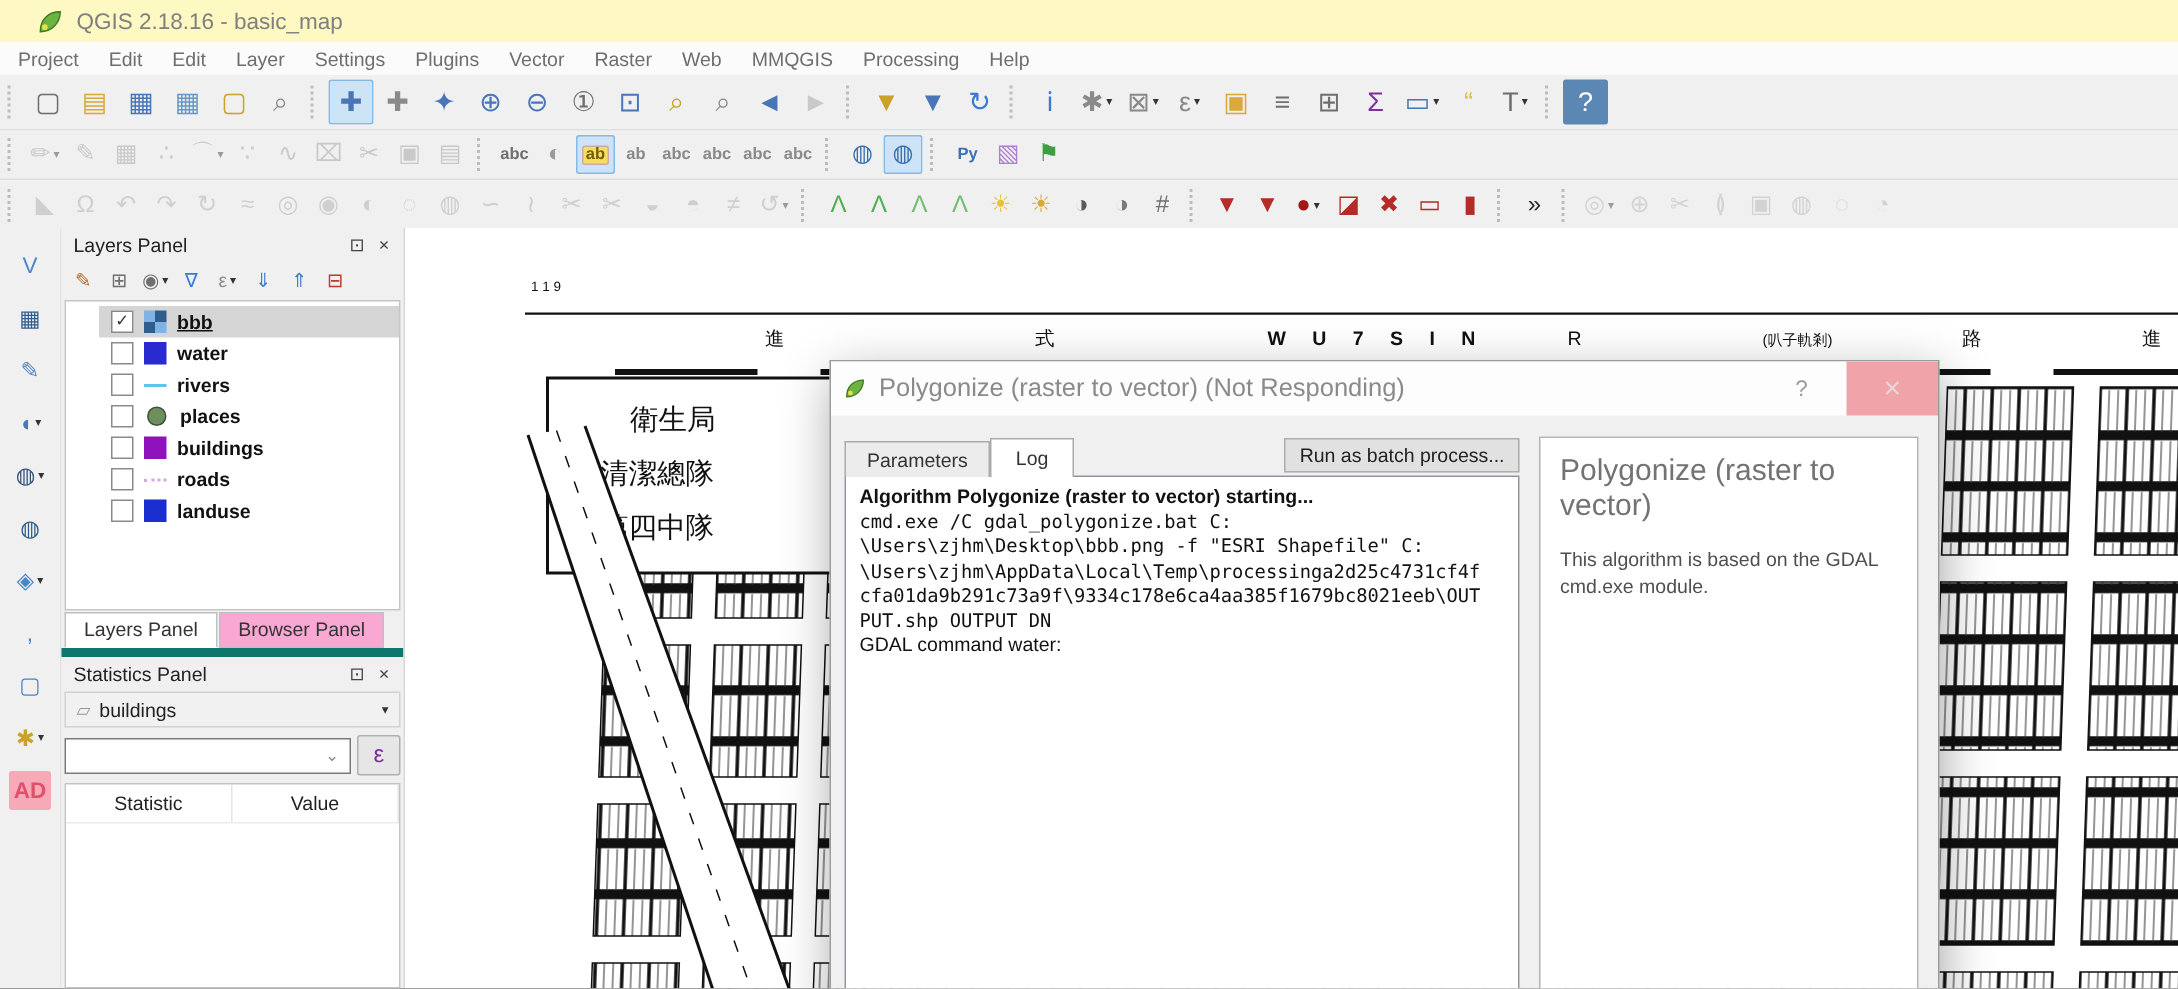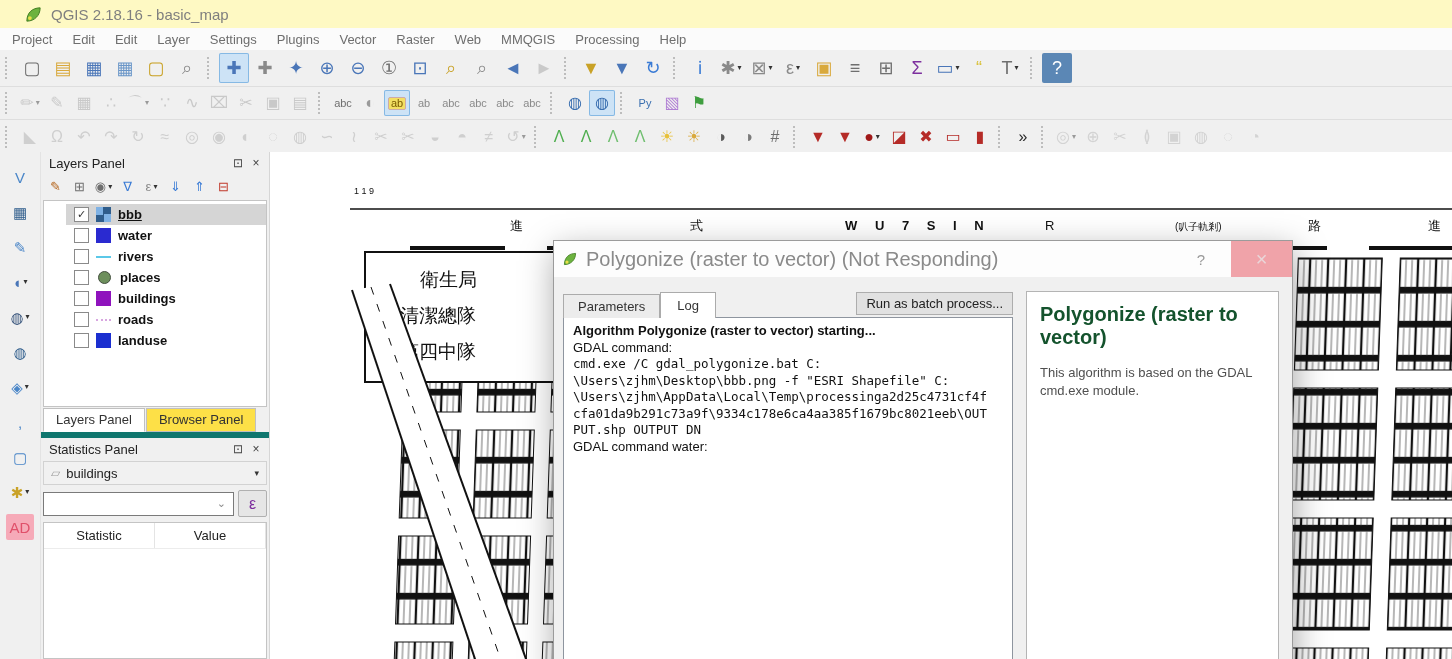--- a/index.html
+++ b/index.html
@@ -19,7 +19,7 @@
         border-radius:2px;font-size:16px;line-height:1;flex:none;cursor:default;}
   #row1 .tbtn{min-width:30px;height:30px;font-size:18px;}
   .tbtn.active{background:#cde3f6;box-shadow:inset 0 0 0 1px #86b9e4;}
-  .tbtn.small{font-size:11px;font-weight:normal;}
+  .tbtn.small{font-size:11px;font-weight:bold;}
   .tbtn.disabled{opacity:.45;}
   .tbtn .glyph{pointer-events:none;}
   .tbtn .glyph.badge{background:#f3df63;border:1px solid #caa;padding:0 2px;border-radius:2px;}

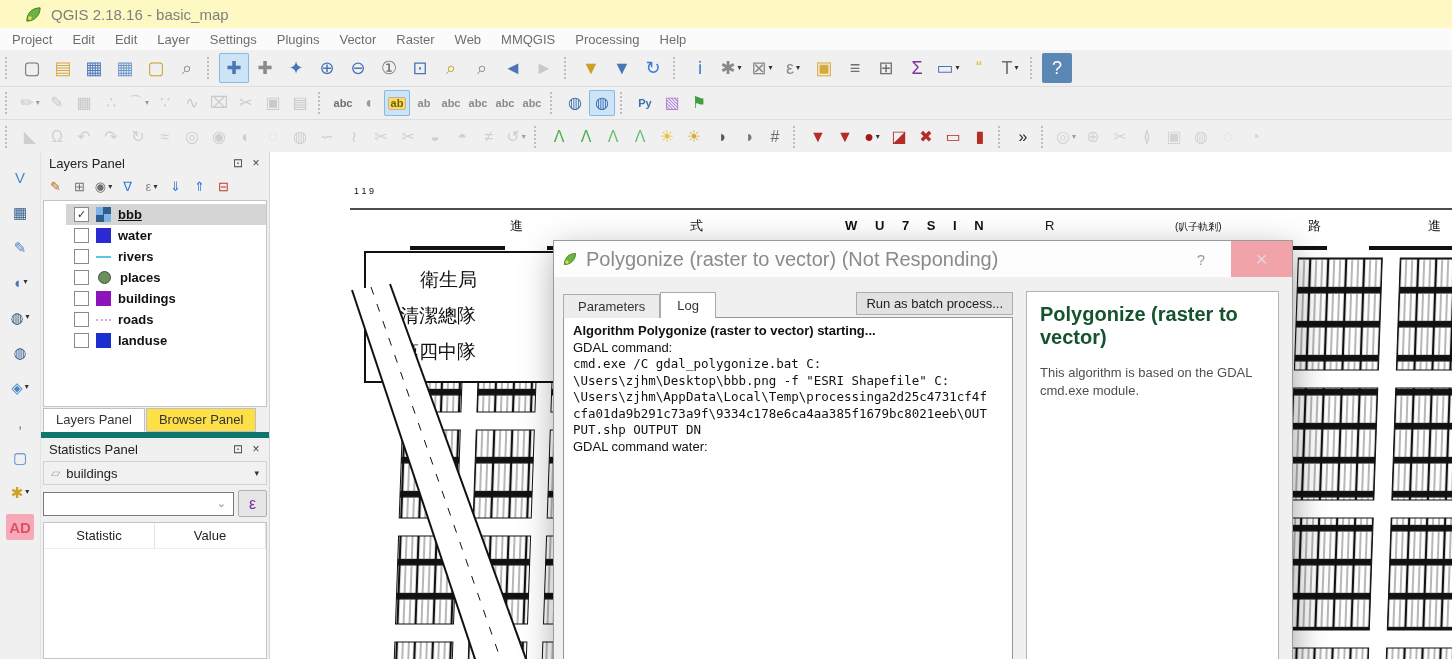--- a/index.html
+++ b/index.html
@@ -78,7 +78,7 @@
   .dialog{position:absolute;left:553px;top:240px;width:738px;height:445px;background:#f0f0f0;
           border:1px solid #9b9b9b;box-shadow:2px 10px 32px rgba(0,0,0,.35);}
   .dlg-title{height:36px;background:#fdfdfd;display:flex;align-items:center;gap:8px;padding-left:8px;}
-  .dlg-title-text{flex:1;font-size:20px;color:#8a8a8a;white-space:nowrap;overflow:hidden;}
+  .dlg-title-text{flex:1;font-size:17px;color:#8a8a8a;white-space:nowrap;overflow:hidden;}
   .dlg-help{width:44px;text-align:center;font-size:15px;color:#999;}
   .dlg-close{width:61px;height:36px;background:#f0a3a9;display:flex;align-items:center;justify-content:center;
              color:#e9d6d9;font-size:20px;}

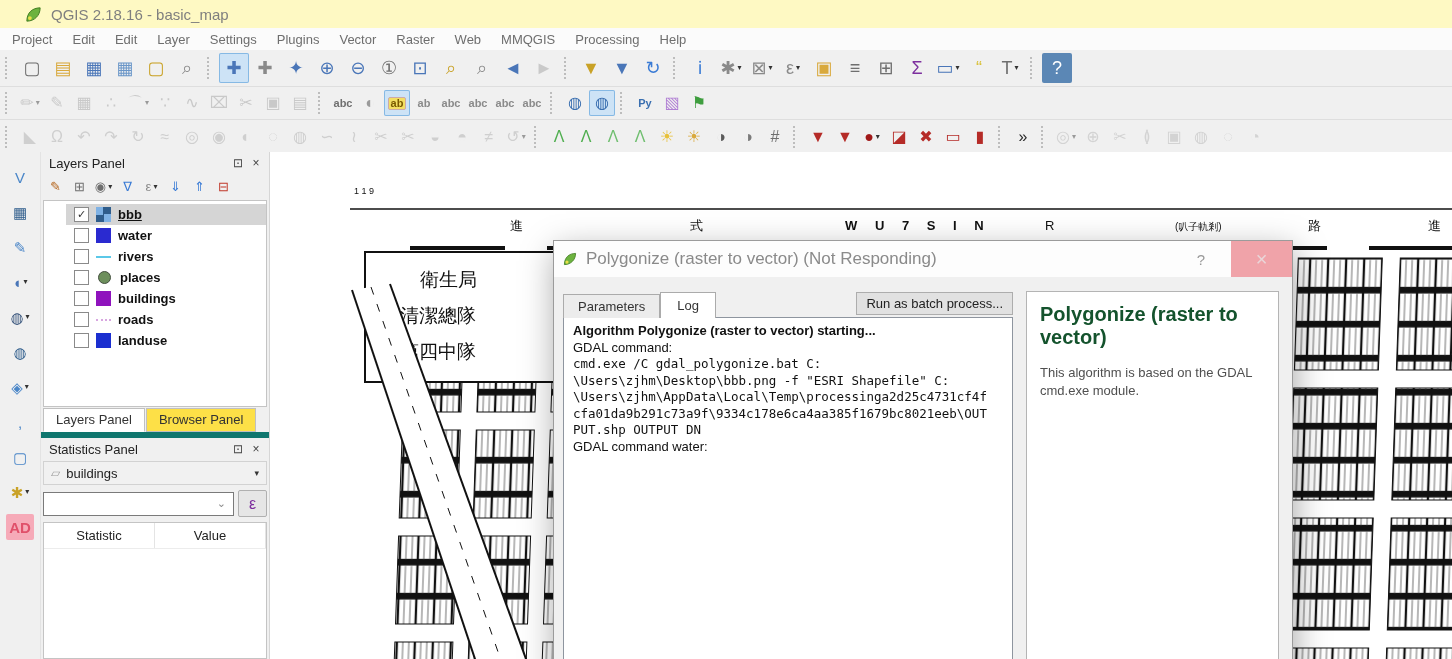--- a/index.html
+++ b/index.html
@@ -96,7 +96,7 @@
   .log-line.bold{font-weight:bold;}
   .log-line.mono{font-family:"DejaVu Sans Mono",monospace;font-size:12.5px;}
   .right-col{flex:1;background:#fff;border:1px solid #b4b4b4;padding:11px 13px;overflow:hidden;}
-  .help-heading{margin:0 0 15px;font-size:20px;font-weight:bold;color:#14532d;line-height:1.15;}
+  .help-heading{margin:0 0 15px;font-size:20px;font-weight:normal;color:#737373;line-height:1.15;}
   .help-para{font-size:13px;color:#4f4f4f;margin:0 0 15px;line-height:1.35;}
   .help-link{color:#1d87c9;font-weight:bold;}
 </style>

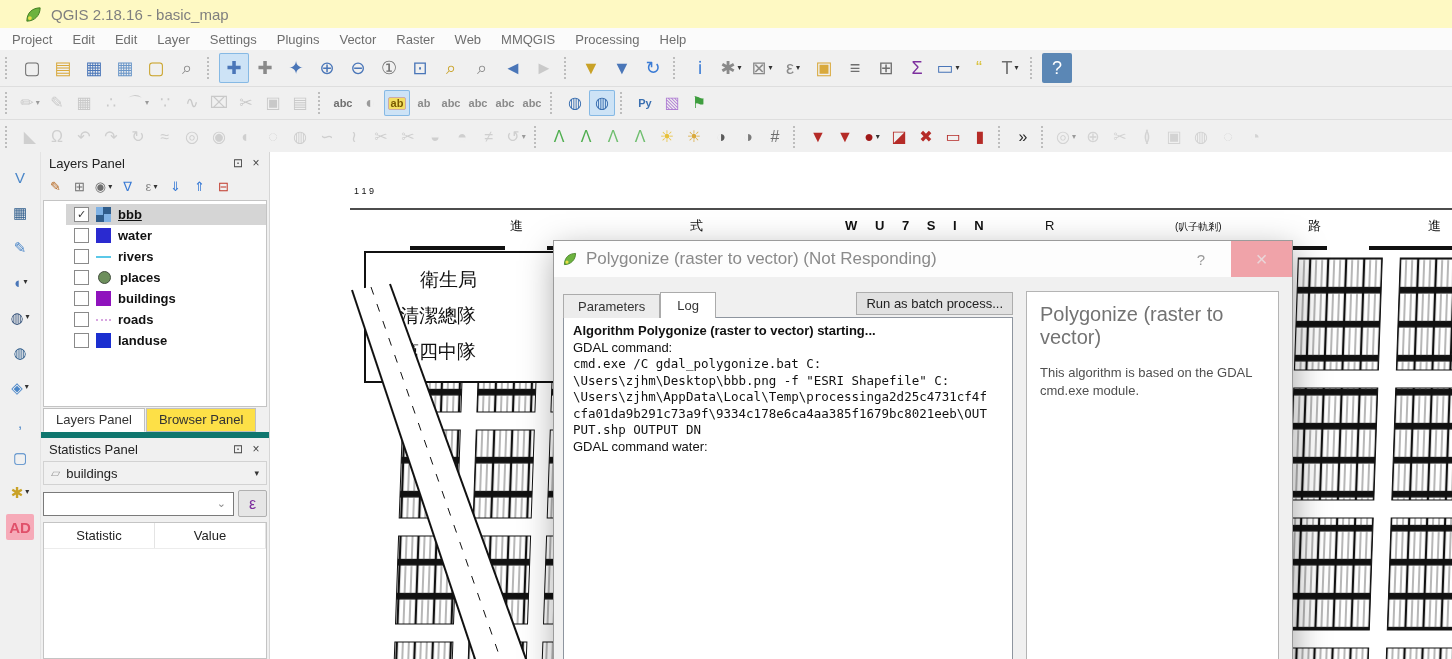--- a/index.html
+++ b/index.html
@@ -747,7 +747,6 @@
         </div>
         <div class="log-box" id="log-box">
             <div class="log-line bold">Algorithm Polygonize (raster to vector) starting...</div>
-            <div class="log-line plain">GDAL command:</div>
             <div class="log-line mono">cmd.exe /C gdal_polygonize.bat C:</div>
             <div class="log-line mono">\Users\zjhm\Desktop\bbb.png -f "ESRI Shapefile" C:</div>
             <div class="log-line mono">\Users\zjhm\AppData\Local\Temp\processinga2d25c4731cf4f</div>

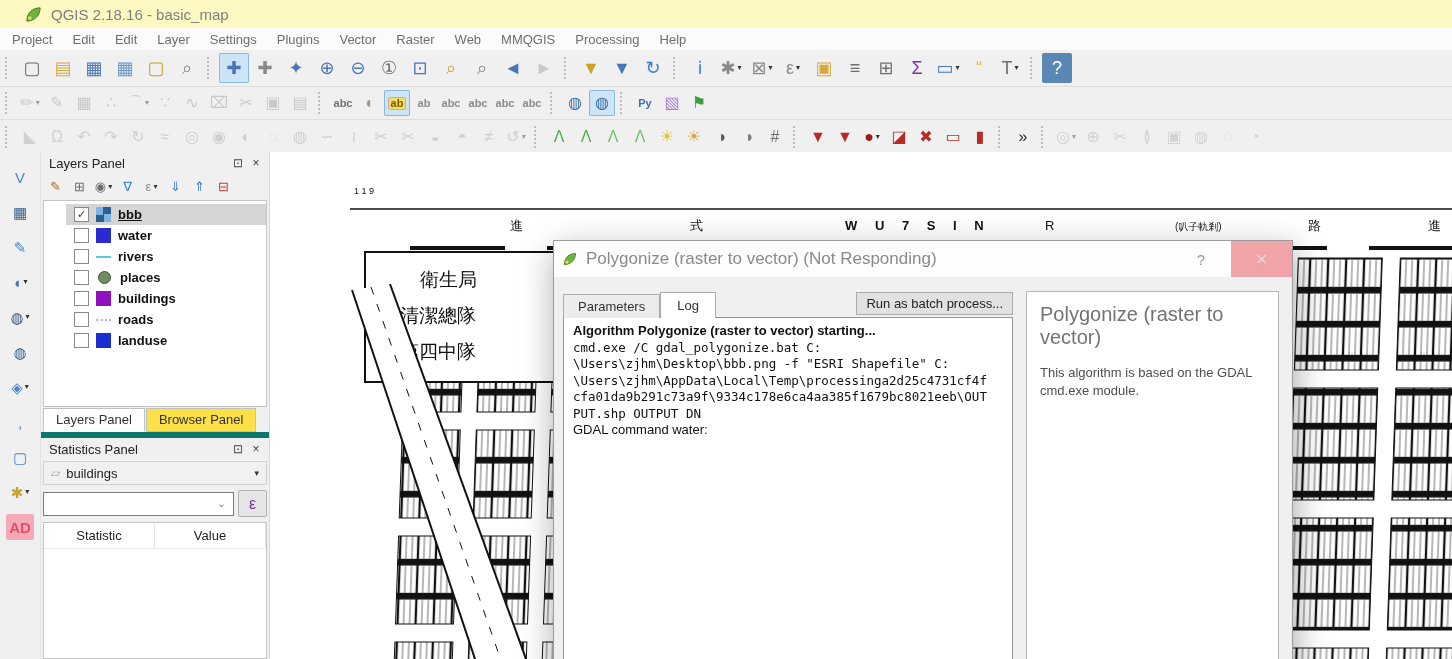--- a/index.html
+++ b/index.html
@@ -54,7 +54,7 @@
   .layer-label{font-size:13px;font-weight:bold;color:#111;}
   .layer-row.selected .layer-label{text-decoration:underline;}
   .dock-tabs{height:24px;display:flex;align-items:stretch;padding:1px 2px 0 2px;gap:1px;}
-  .dtab{font-size:13px;padding:3px 12px 0;background:#fde047;border:1px solid #c0c0c0;color:#333;flex:none;}
+  .dtab{font-size:13px;padding:3px 12px 0;background:#f9a8d4;border:1px solid #c0c0c0;color:#333;flex:none;}
   .dtab.active{background:#fff;border-bottom-color:#fff;}
   
   .layer-combo{height:22px;display:flex;align-items:center;gap:6px;padding:0 7px;margin:1px 2px;

